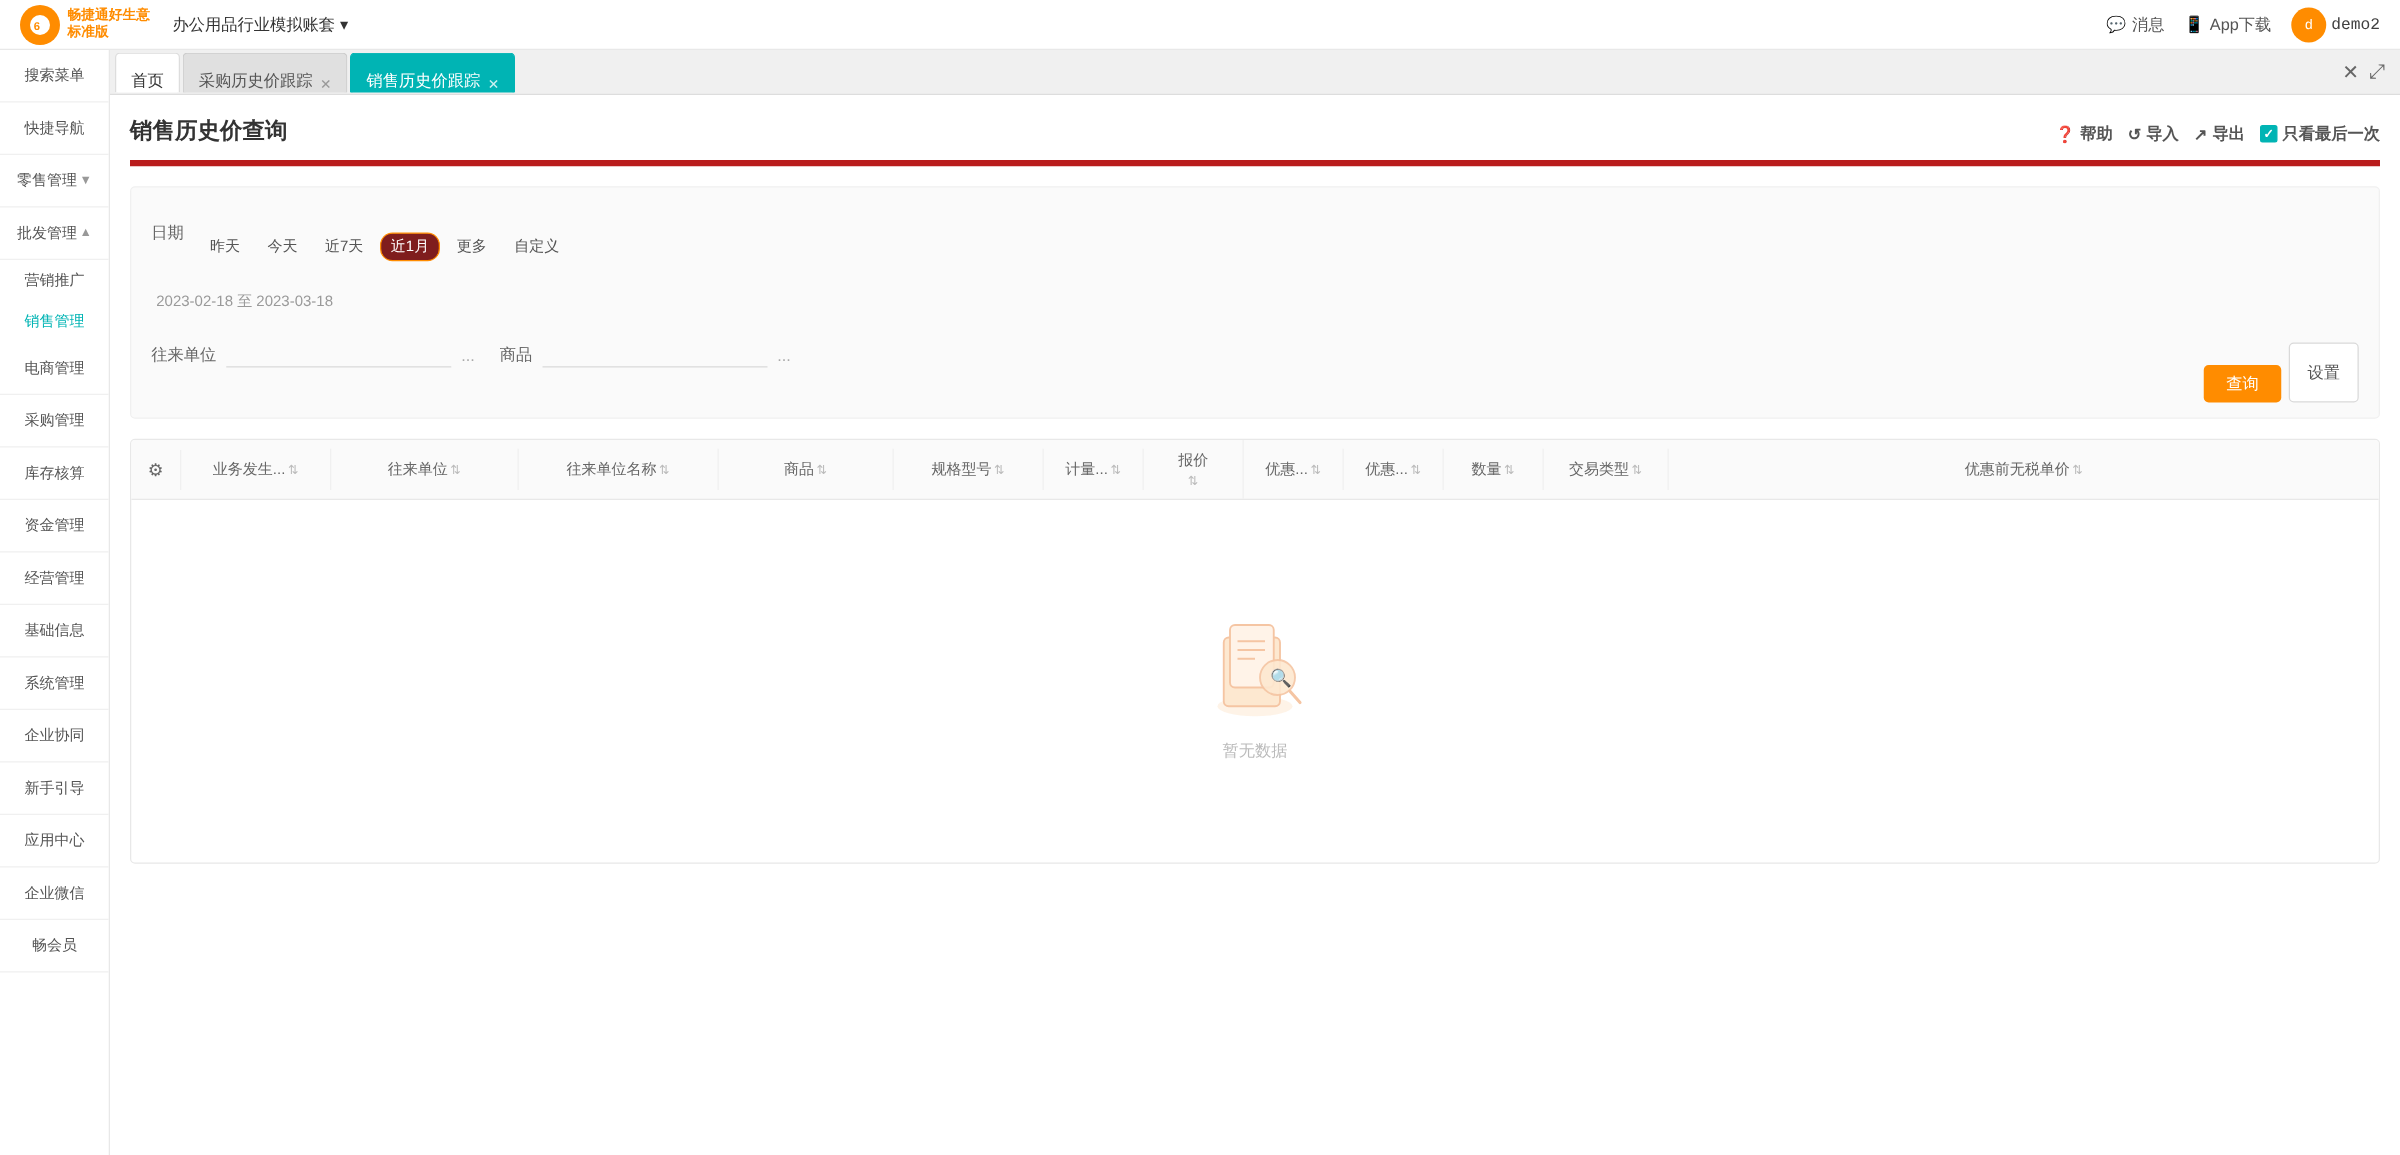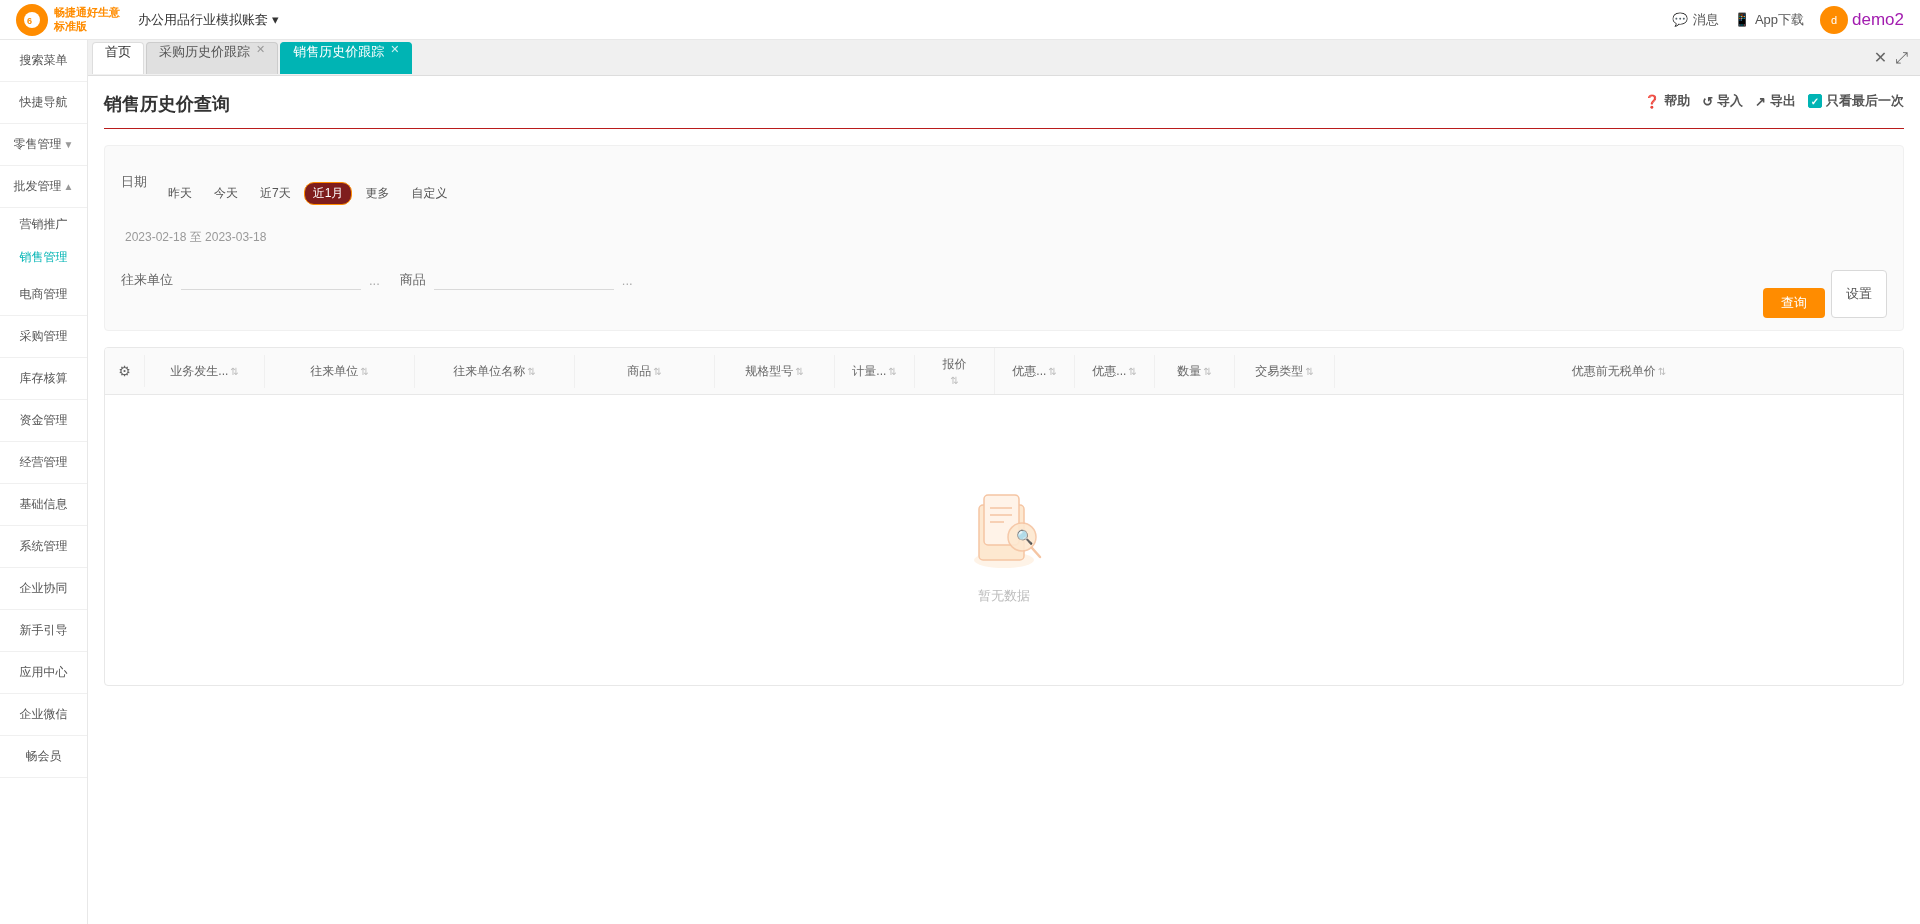--- a/index.html
+++ b/index.html
@@ -16,7 +16,7 @@
     .topbar-right { display: flex; align-items: center; gap: 16px; }
     .topbar-btn { display: flex; align-items: center; gap: 4px; font-size: 13px; color: #555; cursor: pointer; }
     .avatar { width: 28px; height: 28px; background: #ff8c00; border-radius: 50%; display: flex; align-items: center; justify-content: center; color: white; font-size: 11px; }
-    .username { font-size: 17px; color: #a21caf; }
+    .username { font-size: 13px; color: #404040; font-family: Liberation Mono, monospace; }
 
     
     .main-layout { display: flex; flex: 1; overflow: hidden; }

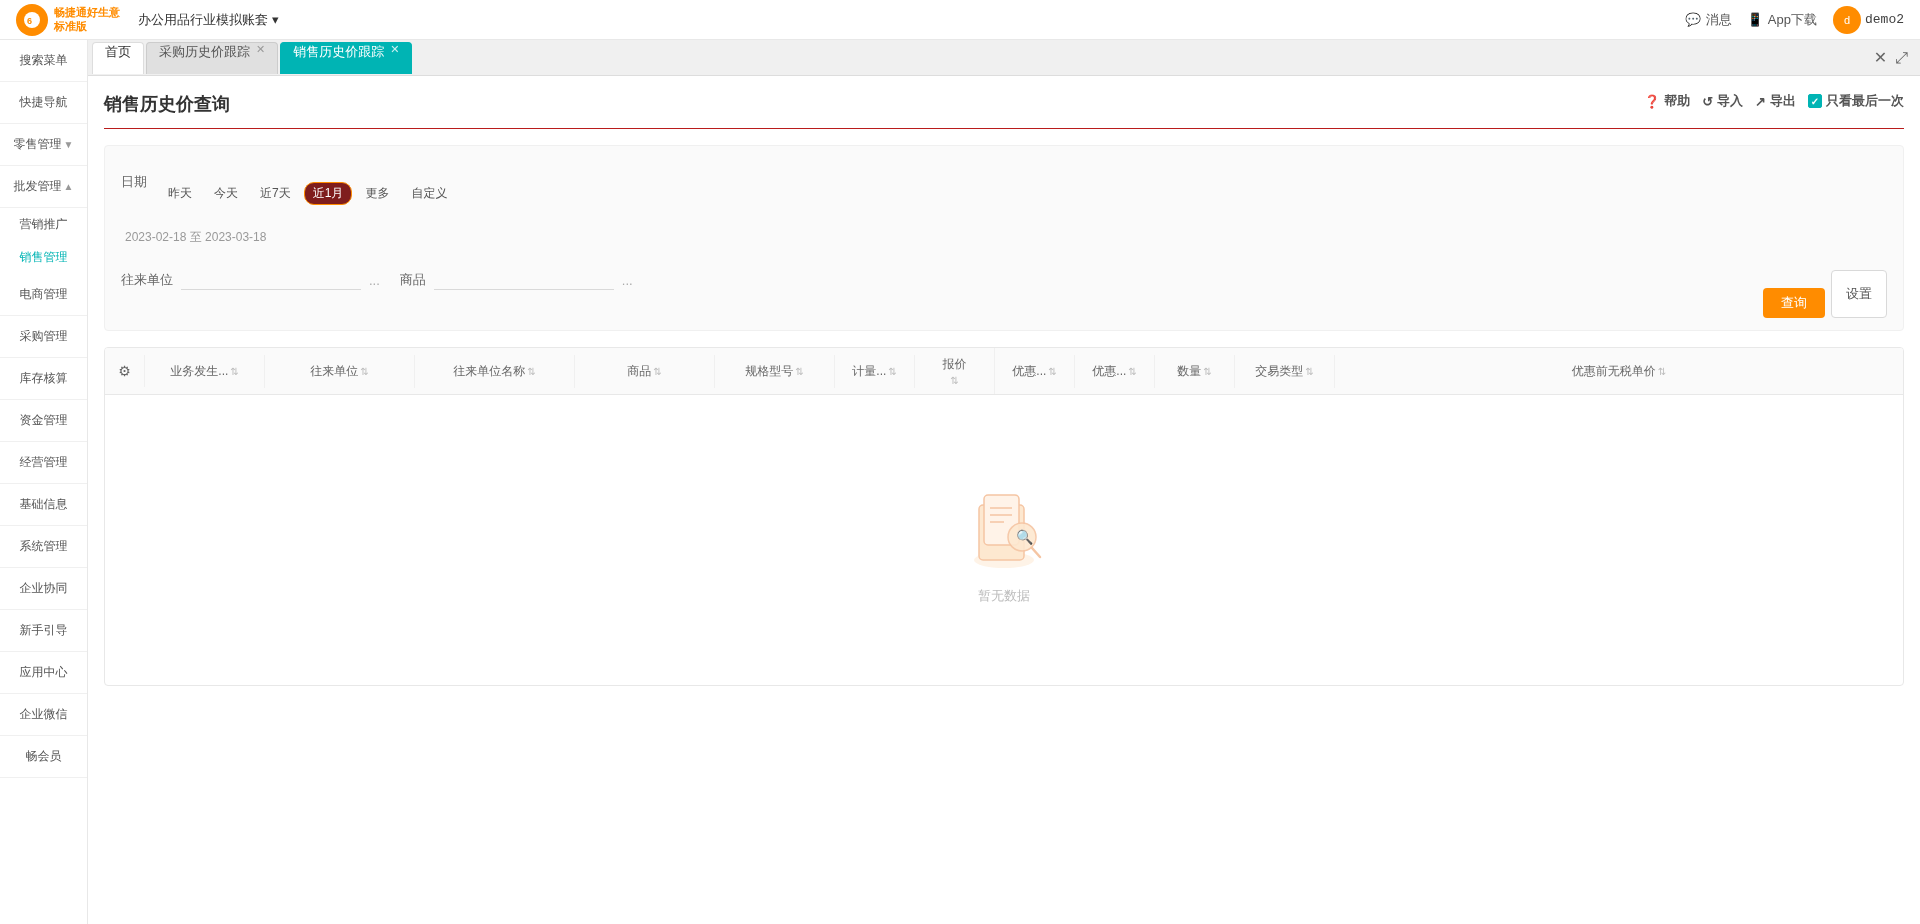--- a/index.html
+++ b/index.html
@@ -34,7 +34,7 @@
 
     
     .tab-bar { background: #f0f0f0; display: flex; align-items: center; height: 36px; border-bottom: 1px solid #ddd; padding: 0 4px; gap: 2px; }
-    .tab-item { display: flex; align-items: flex-start; padding: 0 12px; height: 32px; font-size: 13px; color: #555; cursor: pointer; background: #e0e0e0; border-radius: 4px 4px 0 0; gap: 6px; border: 1px solid #ccc; border-bottom: none; font-family: Liberation Serif, serif; }
+    .tab-item { display: flex; align-items: flex-end; padding: 0 12px; height: 32px; font-size: 13px; color: #555; cursor: pointer; background: #e0e0e0; border-radius: 4px 4px 0 0; gap: 6px; border: 1px solid #ccc; border-bottom: none; font-family: Liberation Serif, serif; }
     .tab-item.active { background: #00b4b4; color: #fff; border-color: #00b4b4; }
     .tab-item:first-child { background: #fff; color: #333; border-color: #ddd; }
     .tab-close { font-size: 11px; color: #999; cursor: pointer; }

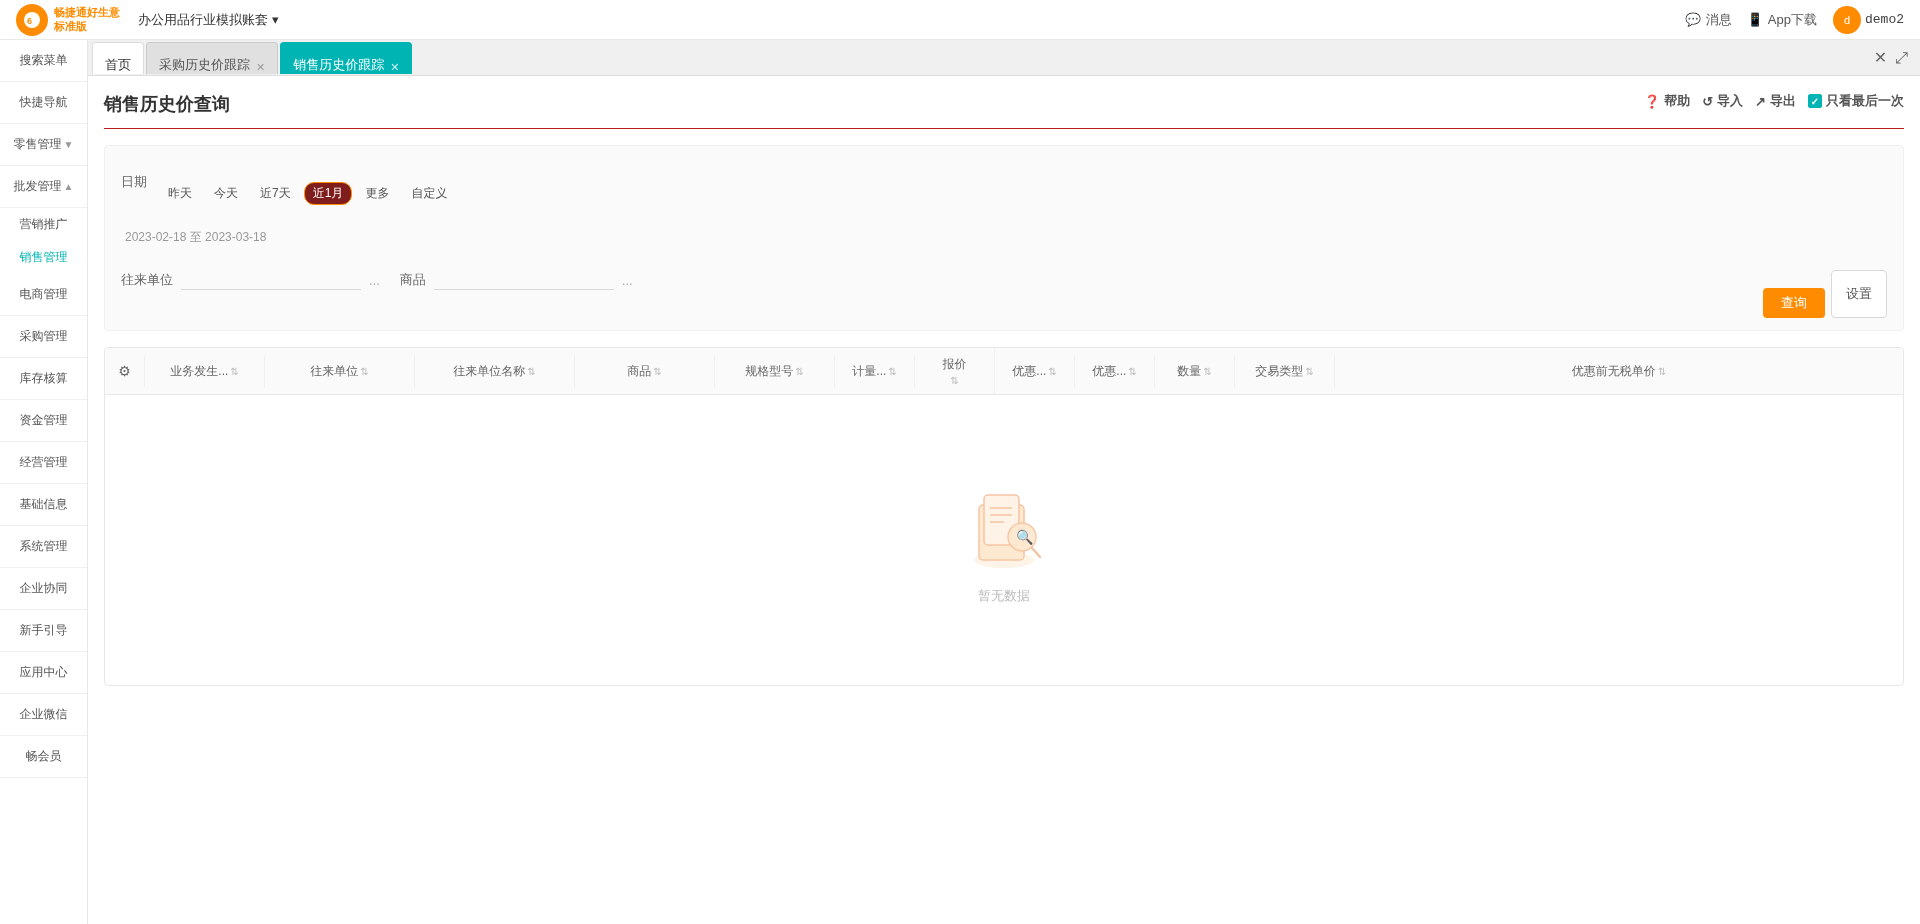--- a/index.html
+++ b/index.html
@@ -47,7 +47,7 @@
     .page-inner { padding: 16px; }
 
     
-    .page-title { font-size: 18px; font-weight: bold; color: #333; margin-bottom: 16px; padding-bottom: 12px; border-bottom: 1px solid #b91c1c; display: flex; align-items: flex-start; justify-content: space-between; }
+    .page-title { font-size: 18px; font-weight: bold; color: #333; margin-bottom: 16px; padding-bottom: 12px; border-bottom: 5px solid #b91c1c; display: flex; align-items: flex-end; justify-content: space-between; }
     .page-title-actions { display: flex; align-items: center; gap: 12px; font-size: 13px; color: #555; }
     .title-action { display: flex; align-items: center; gap: 4px; cursor: pointer; color: #555; }
     .only-last-checkbox { display: flex; align-items: center; gap: 4px; cursor: pointer; }

